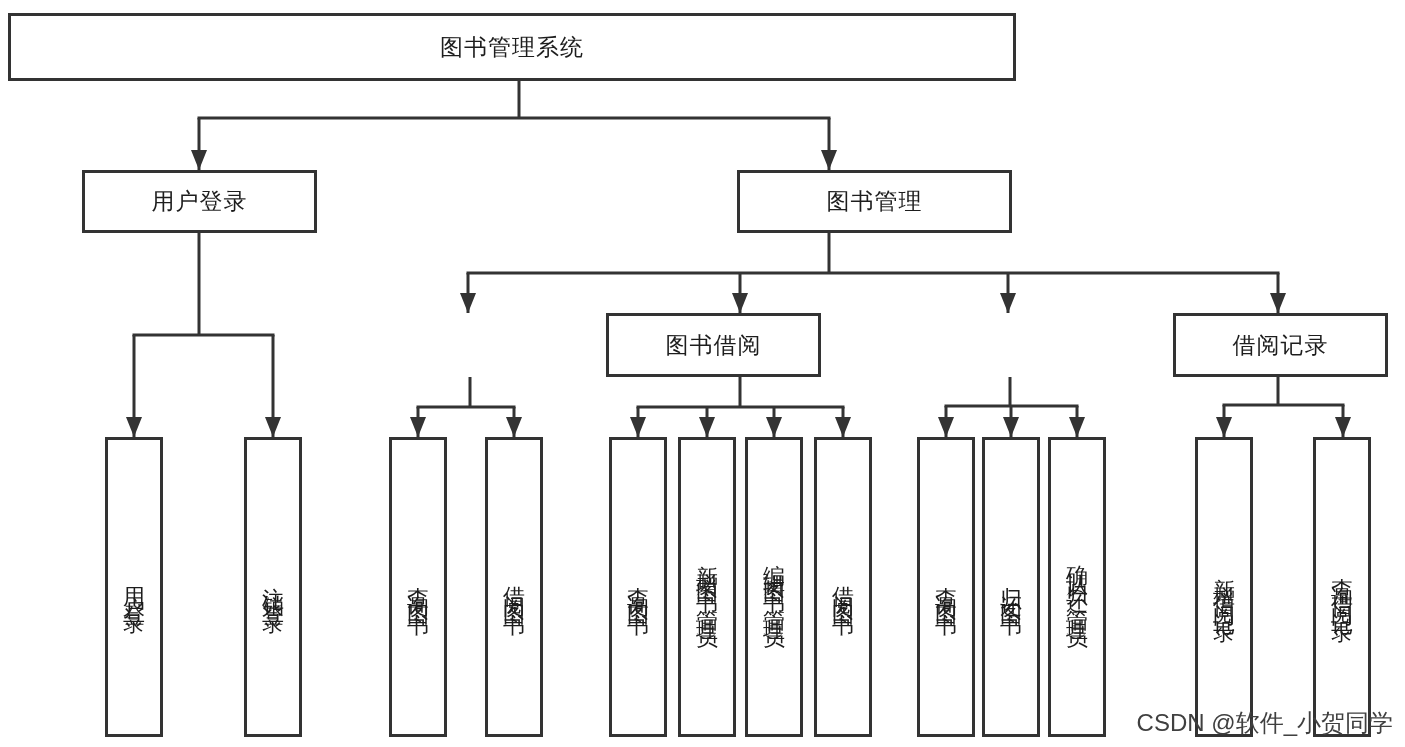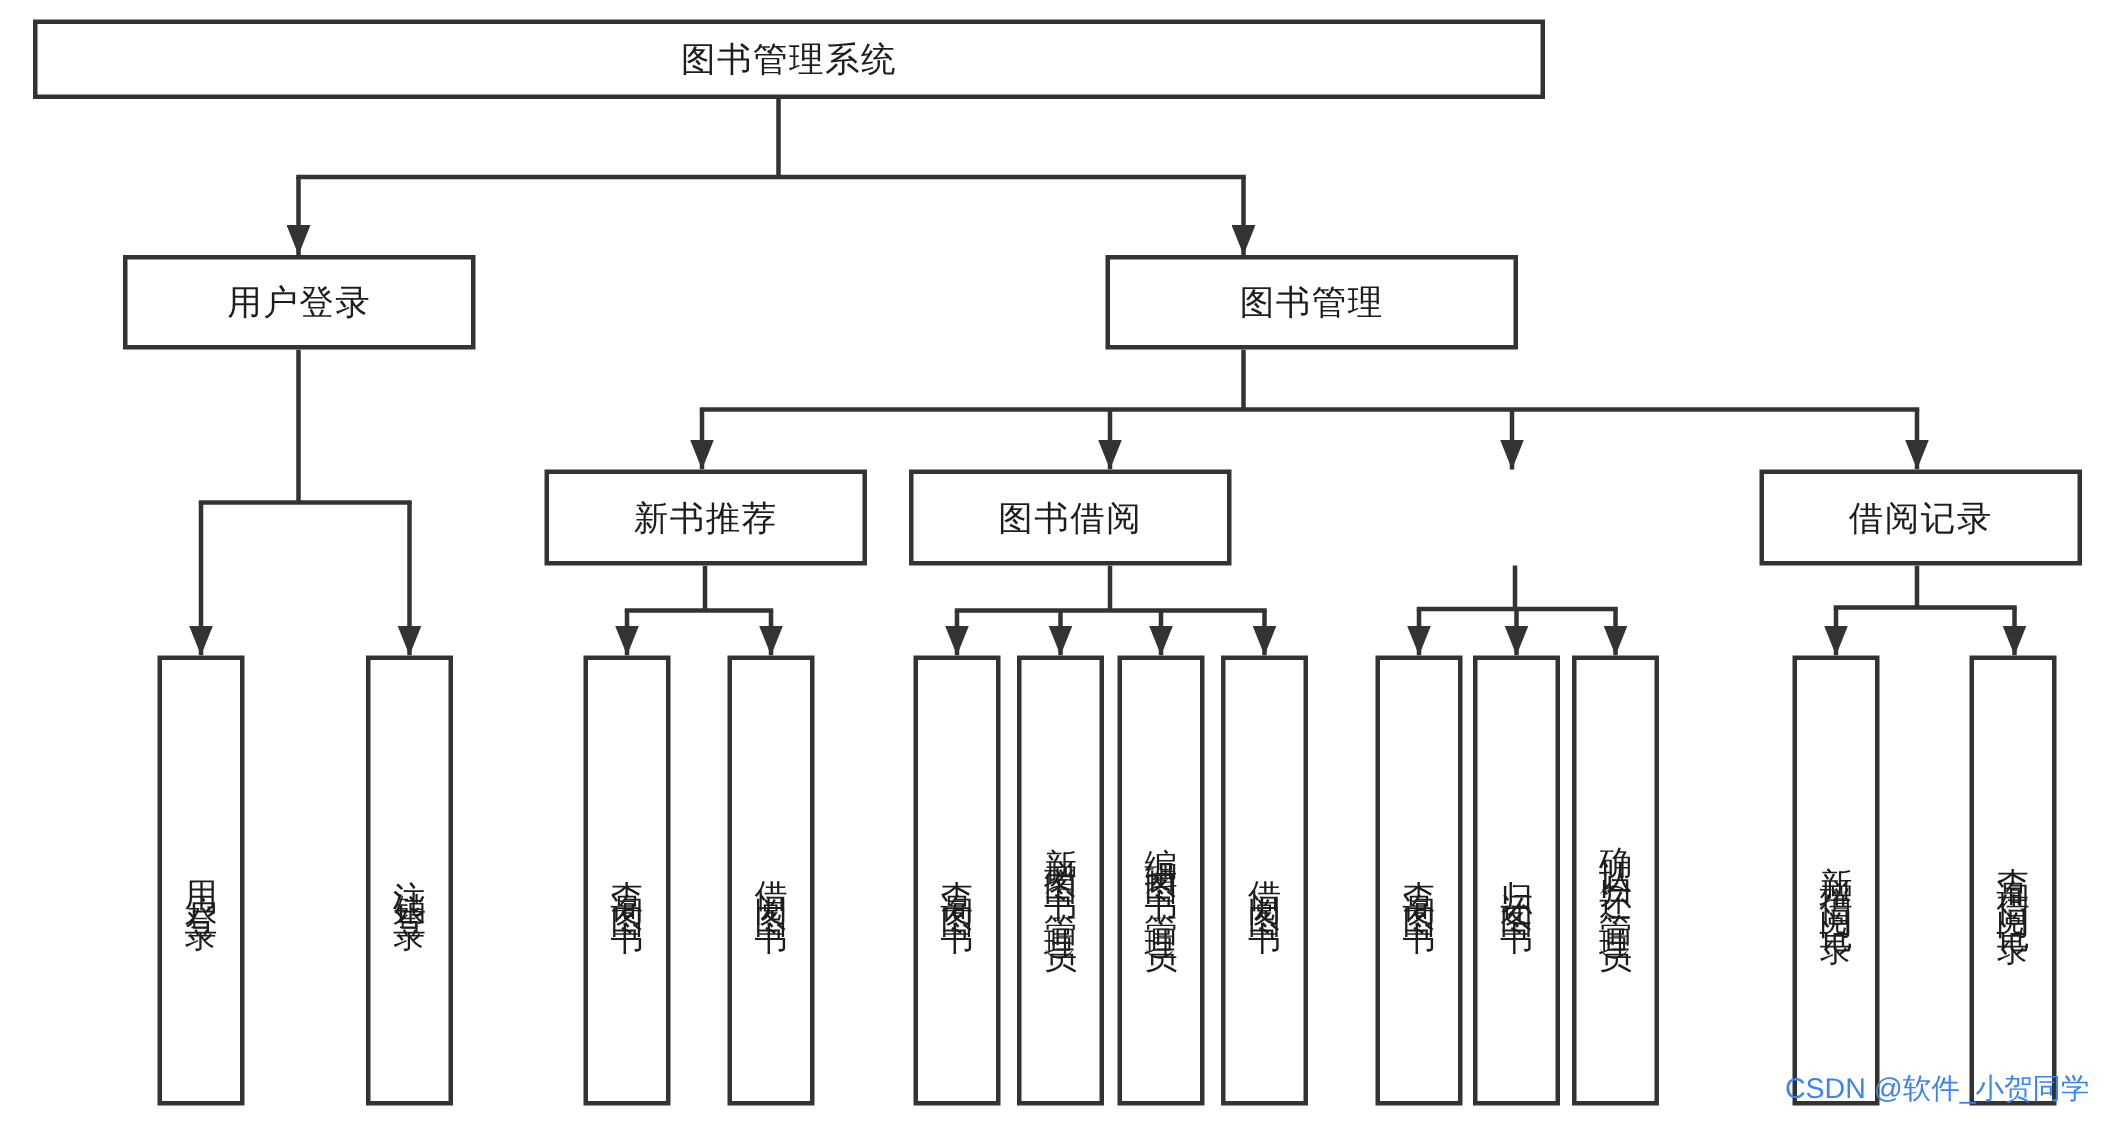--- a/index.html
+++ b/index.html
@@ -114,7 +114,7 @@
     </g>
   </svg>
 
-  <div class="node" style="left:22px;top:13px;width:1008px;height:53px">
+  <div class="node" style="left:8px;top:13px;width:1008px;height:68px">
     <span class="h-label">图书管理系统</span>
   </div>
 

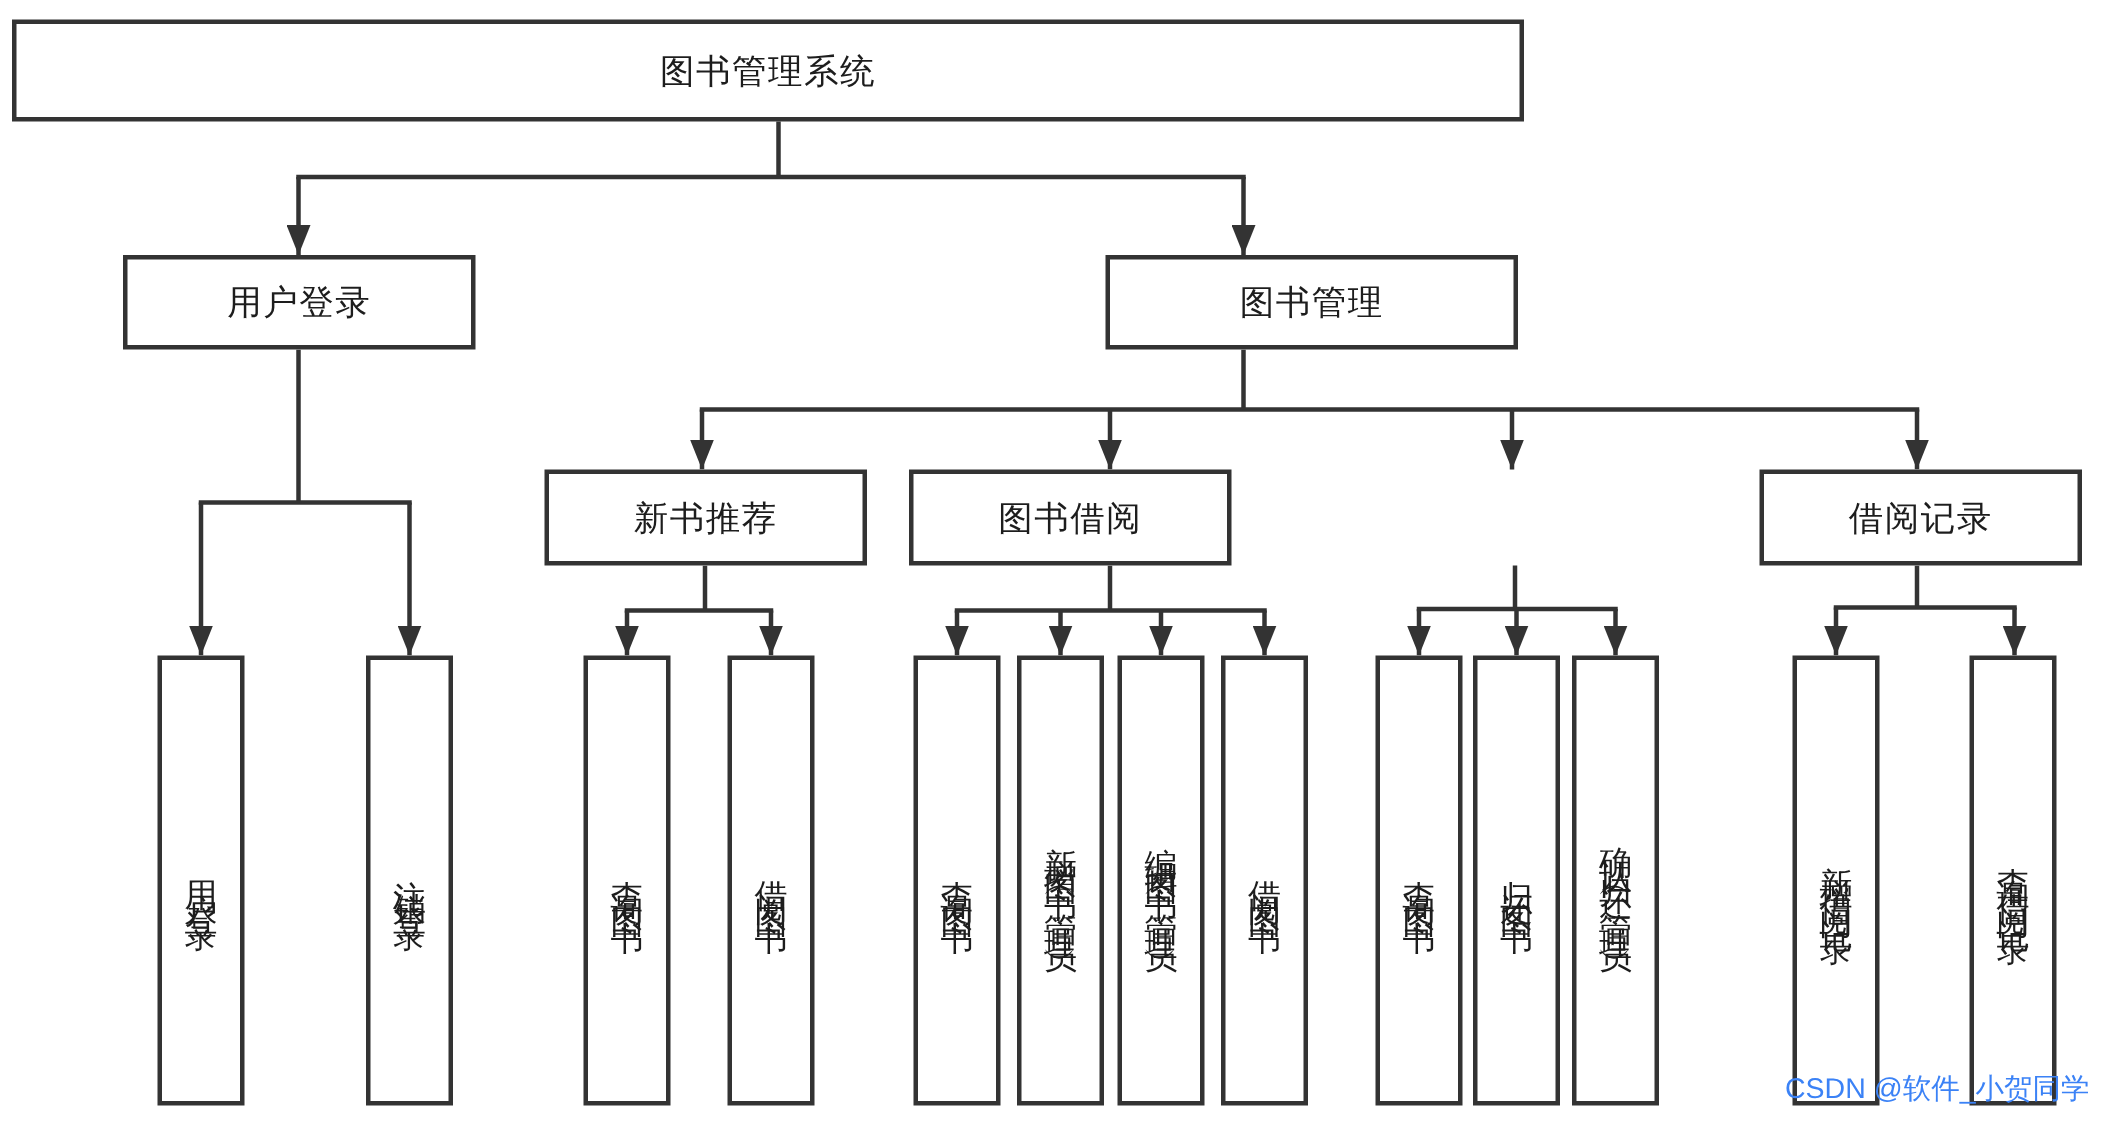--- a/index.html
+++ b/index.html
@@ -125,9 +125,6 @@
     <span class="h-label">图书管理</span>
   </div>
 
-  <div class="node" style="left:363px;top:313px;width:215px;height:64px">
-    <span class="h-label">新书推荐</span>
-  </div>
   <div class="node" style="left:606px;top:313px;width:215px;height:64px">
     <span class="h-label">图书借阅</span>
   </div>

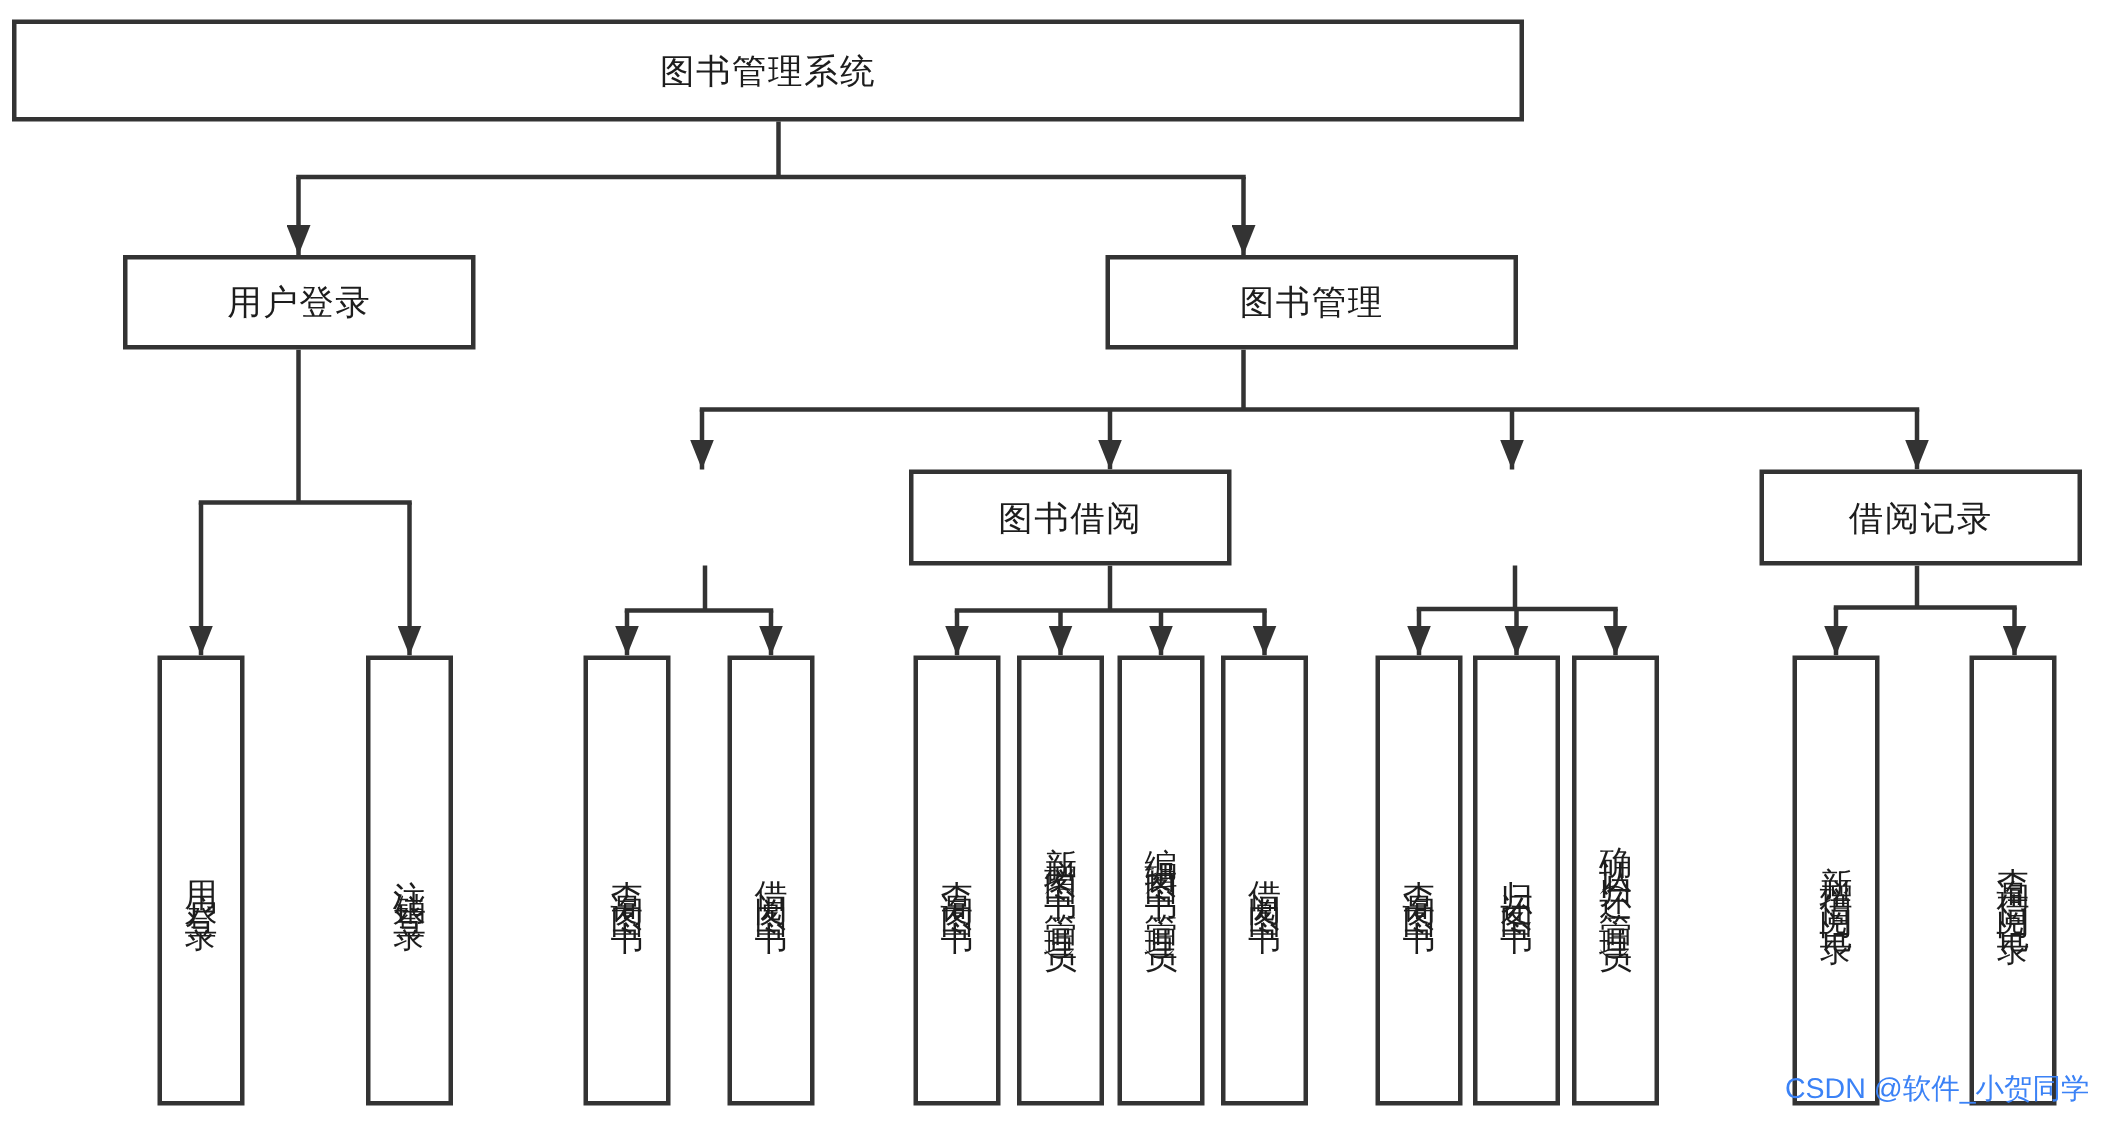--- a/index.html
+++ b/index.html
@@ -53,8 +53,8 @@
     position: absolute;
     right: 12px;
     bottom: 8px;
-    font-size: 19px;
-    color: #3b82f6;
+    font-size: 24px;
+    color: #404040;
     z-index: 3;
     white-space: nowrap;
   }

